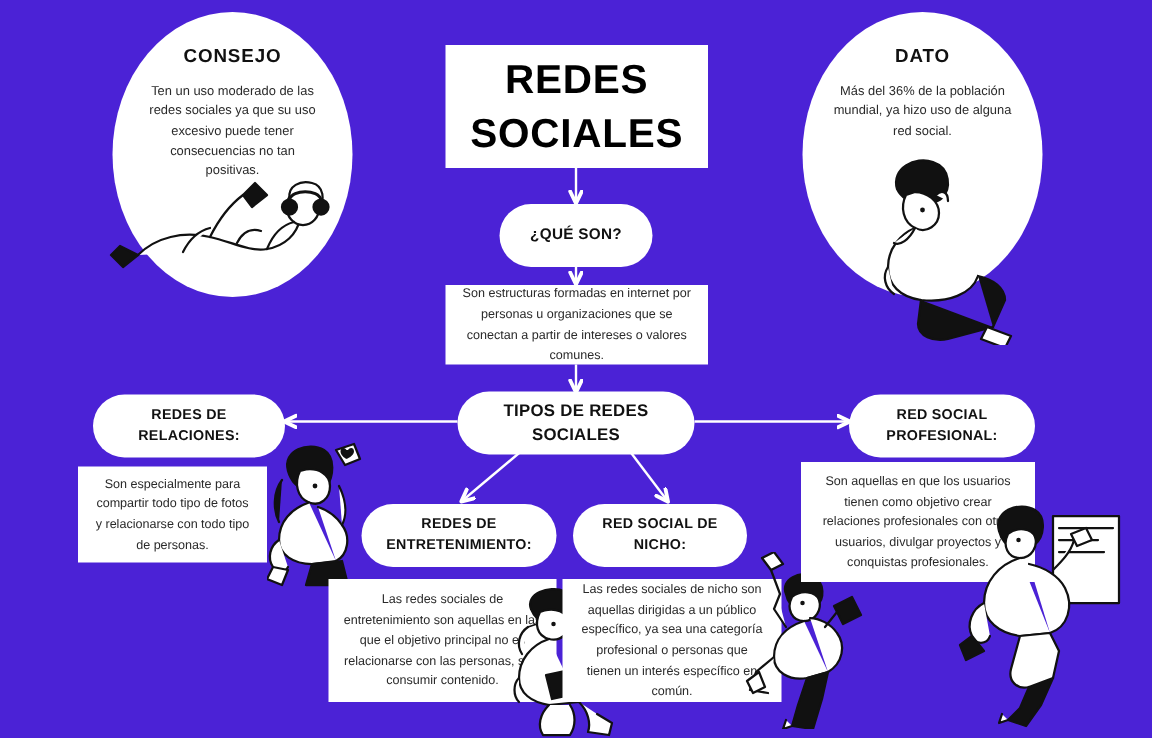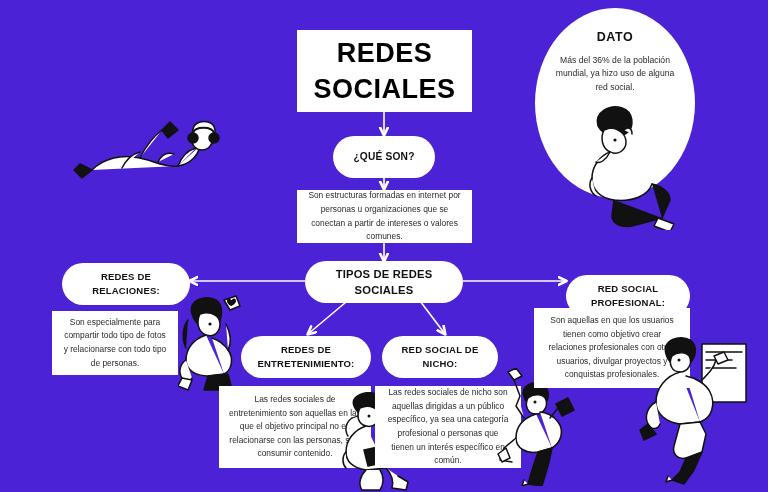--- a/index.html
+++ b/index.html
@@ -128,6 +128,10 @@
     <line x1="417" y1="297" x2="445" y2="334" marker-end="url(#arrowhead)"></line>
   </svg>
 
+  <div class="abs oval" style="left:75px; top:8px; width:160px; height:190px;">
+    <div class="oval-title">CONSEJO</div>
+    <div class="oval-body">Ten un uso moderado de las redes sociales ya que su uso excesivo puede tener consecuencias no tan positivas.</div>
+  </div>
 
   <div class="illus" style="left:62px; top:108px; width:175px; height:80px;">
     <svg viewBox="0 0 175 80" width="175" height="80">

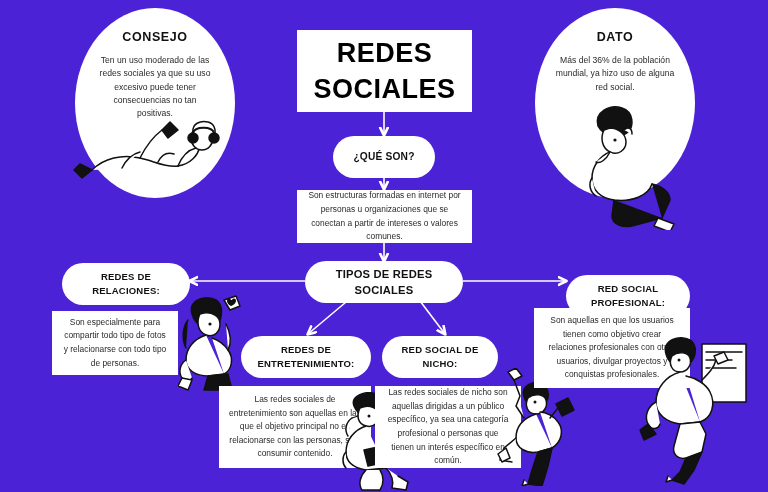--- a/index.html
+++ b/index.html
@@ -273,7 +273,7 @@
     </svg>
   </div>
 
-  <div class="abs pill pill-sm" style="left:566px; top:275px; width:124px; height:40px;">
+  <div class="abs pill pill-sm" style="left:566px; top:263px; width:124px; height:40px;">
     <div class="pill-text">RED SOCIAL</div>
     <div class="pill-text">PROFESIONAL:</div>
   </div>

